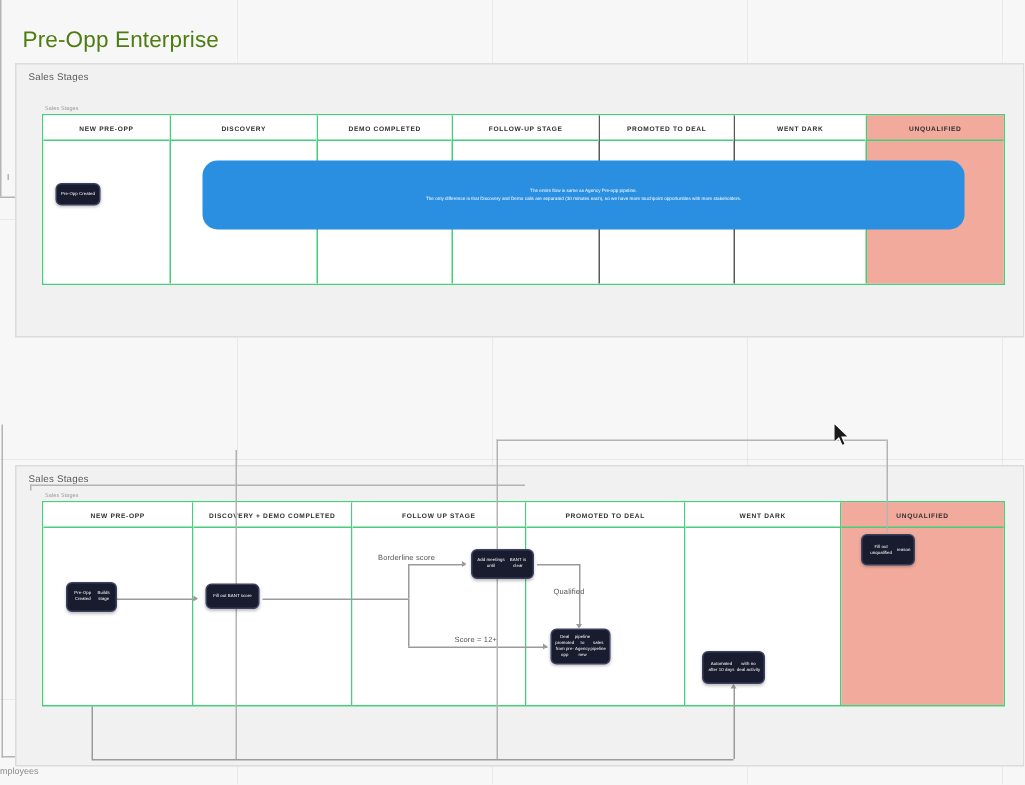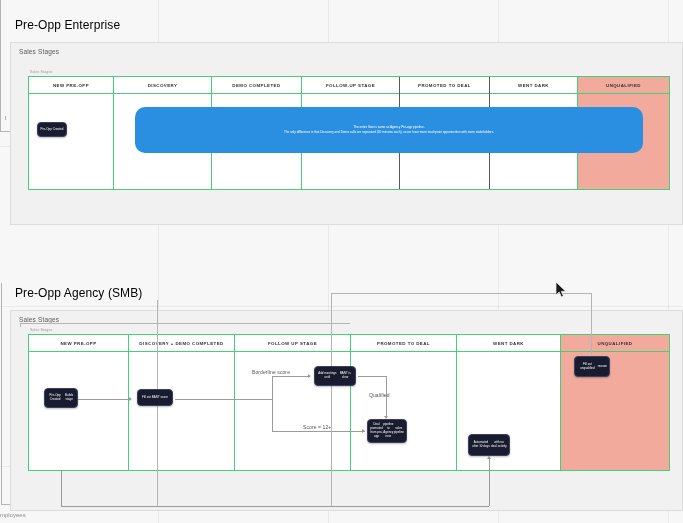--- a/index.html
+++ b/index.html
@@ -34,8 +34,8 @@
   
   .board-title {
     position: absolute;
-    color: #000000;
-    font-size: 12px;
+    color: #4d7c0f;
+    font-size: 15px;
     font-weight: 400;
     letter-spacing: 0.1px;
     white-space: nowrap;

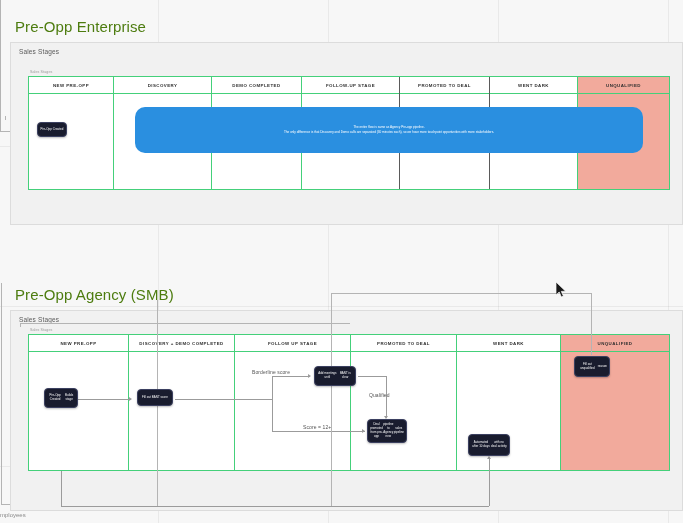--- a/index.html
+++ b/index.html
@@ -262,7 +262,6 @@
     </div>
   </div>
 
-  <div class="board-title" id="title-agency">Pre-Opp Agency (SMB)</div>
 
   <div class="frame" id="frame-agency">
     <div class="frame-label">Sales Stages</div>

